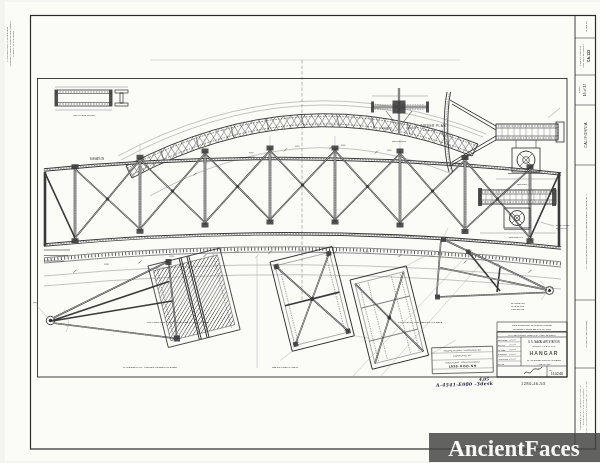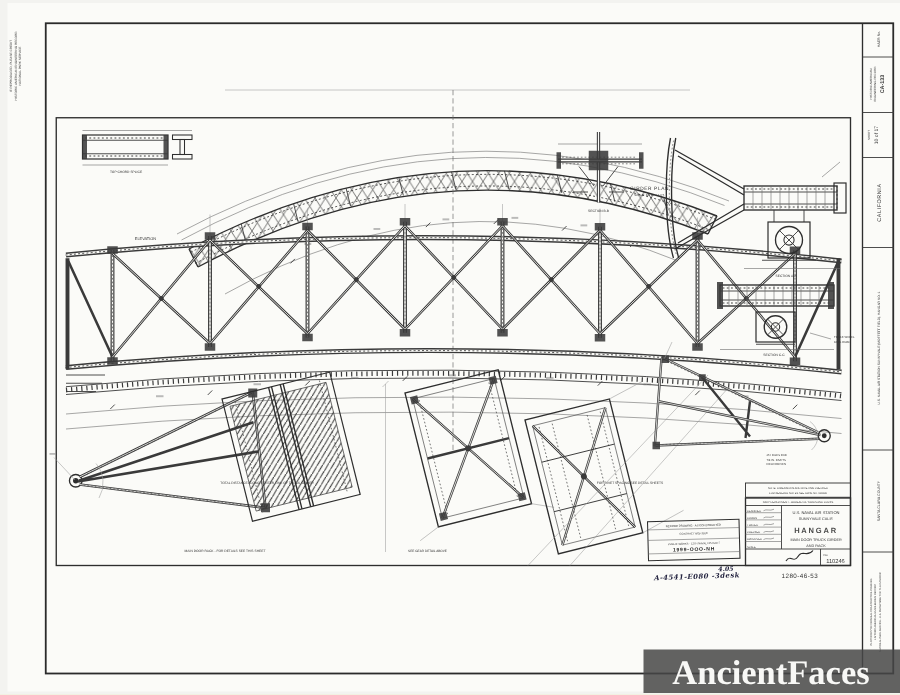--- a/index.html
+++ b/index.html
@@ -3,7 +3,7 @@
 <meta charset="utf-8">
 <style>
   html,body{margin:0;padding:0;background:#e9e9e6;}
-  .stage{position:relative;width:600px;height:463px;background:#fef9c3;overflow:hidden;
+  .stage{position:relative;width:600px;height:463px;background:#0f766e;overflow:hidden;
          font-family:"Liberation Sans", sans-serif;}
   svg{position:absolute;left:0;top:0;}
   

